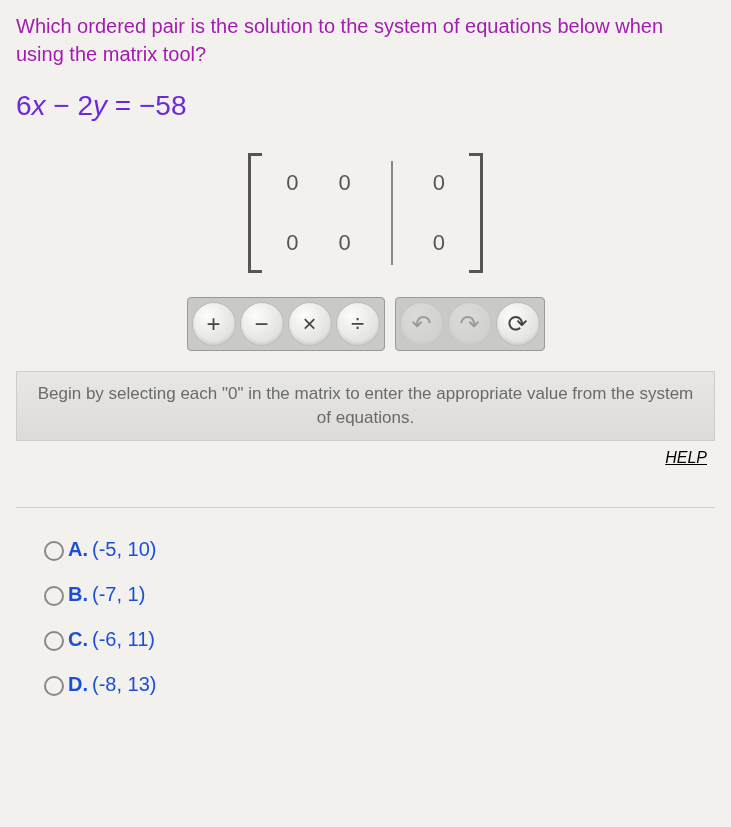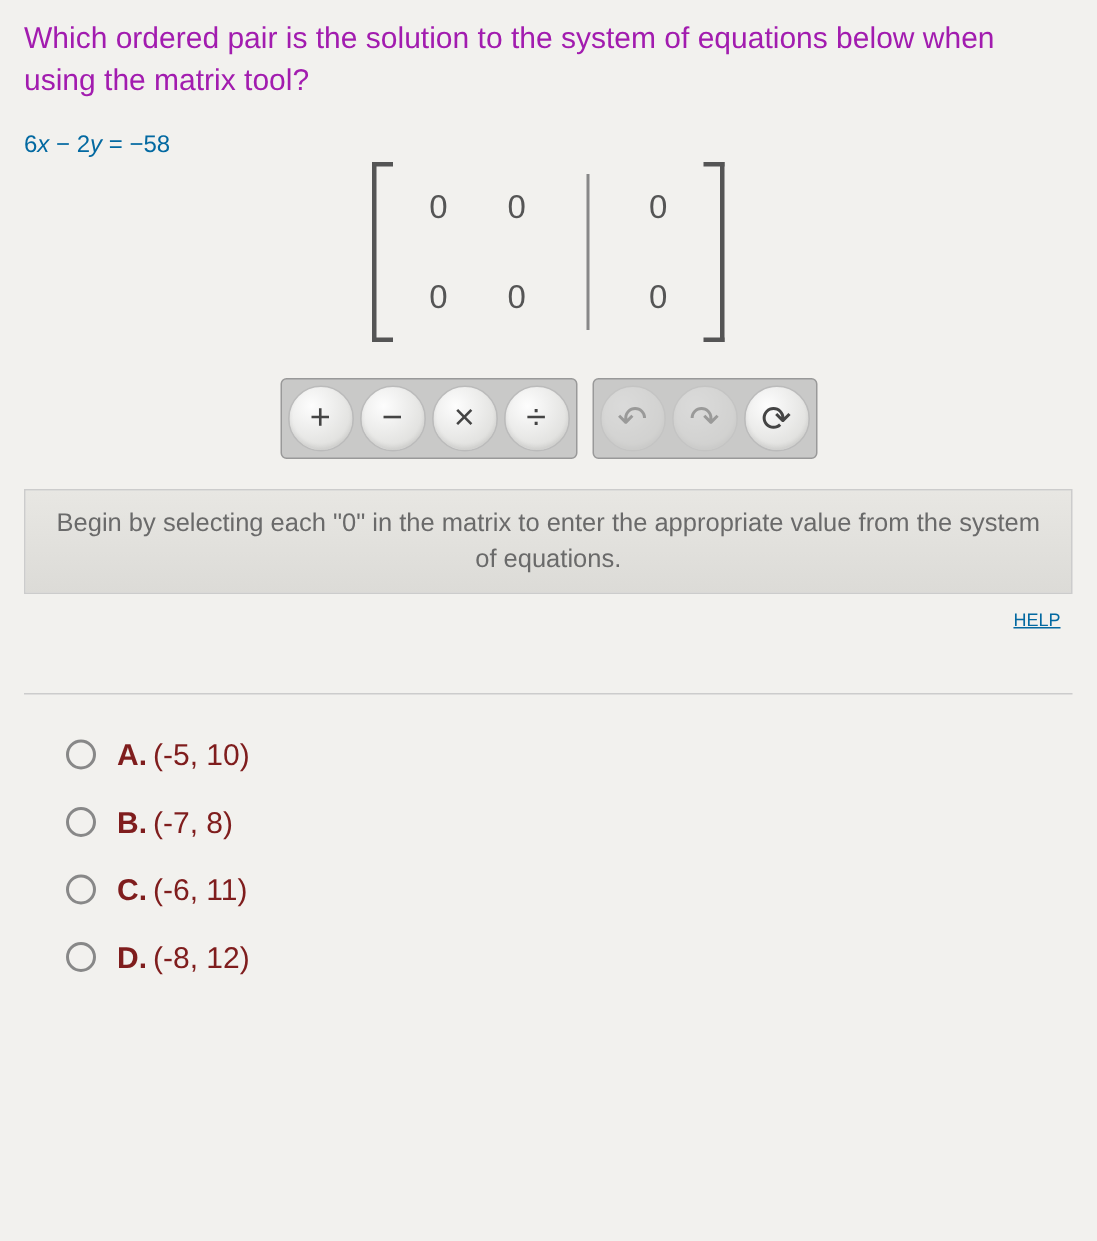--- a/index.html
+++ b/index.html
@@ -18,9 +18,10 @@
   margin-bottom: 18px;
 }
 .equations {
-  font-size: 16px;
-  color: #0369a1;
+  font-size: 28px;
+  color: #6d28d9;
   line-height: 1.4;
+  margin-bottom: 28px;
 }
 .italic { font-style: italic; }
 .matrix-area {

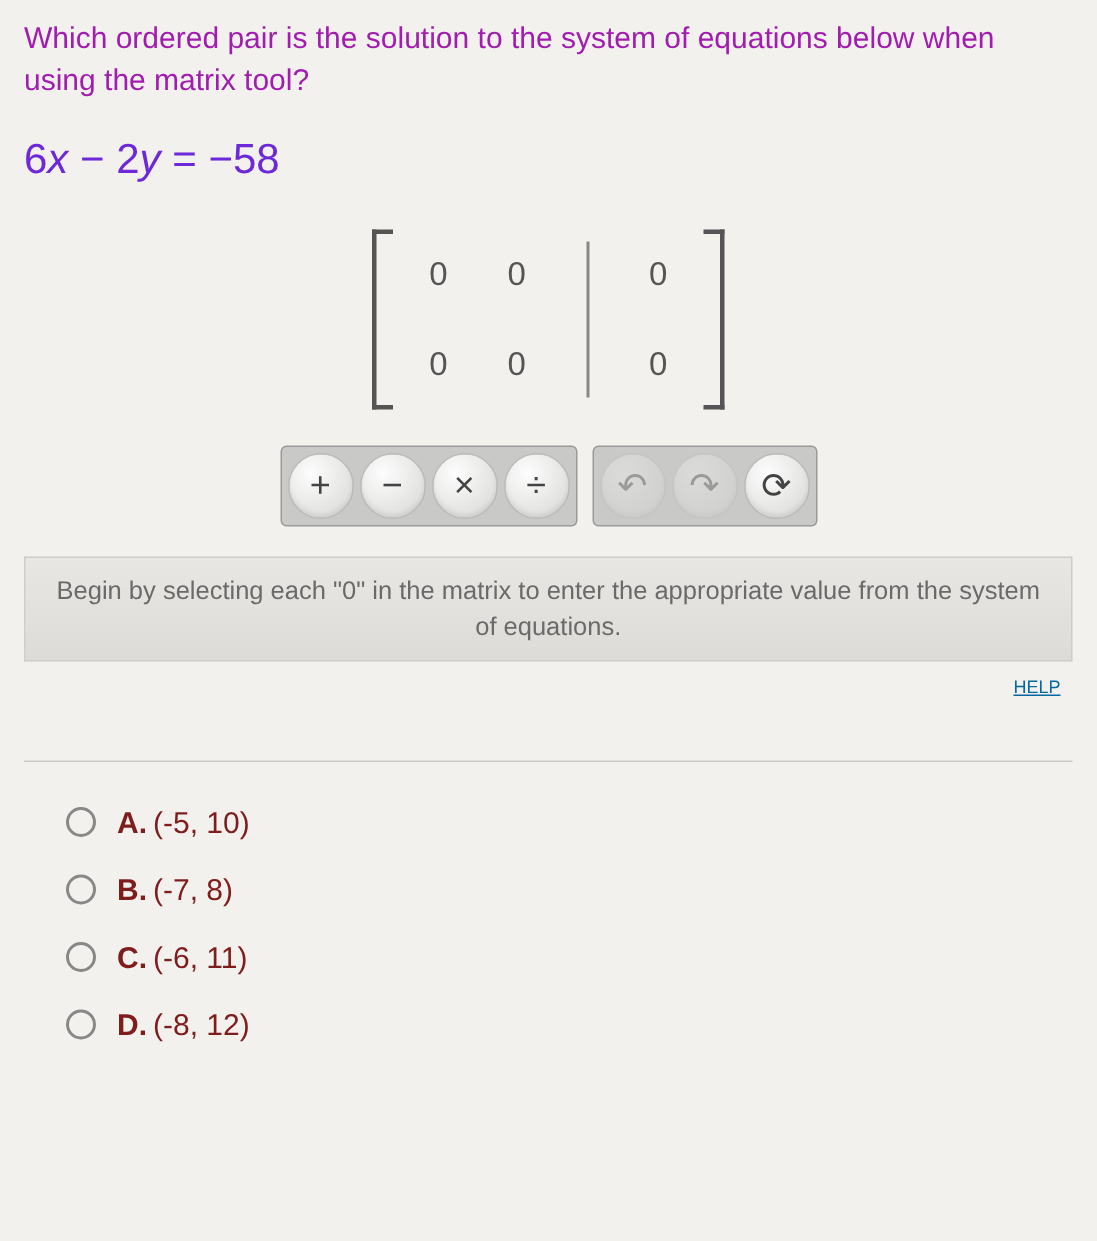--- a/index.html
+++ b/index.html
@@ -108,10 +108,11 @@
   padding-right: 8px;
 }
 .help-link {
-  color: #0369a1;
+  color: #000000;
   text-decoration: underline;
-  font-size: 12px;
-  cursor: pointer;
+  font-size: 16px;
+  cursor: pointer;
+  font-style: italic;
 }
 .divider-line {
   border: none;

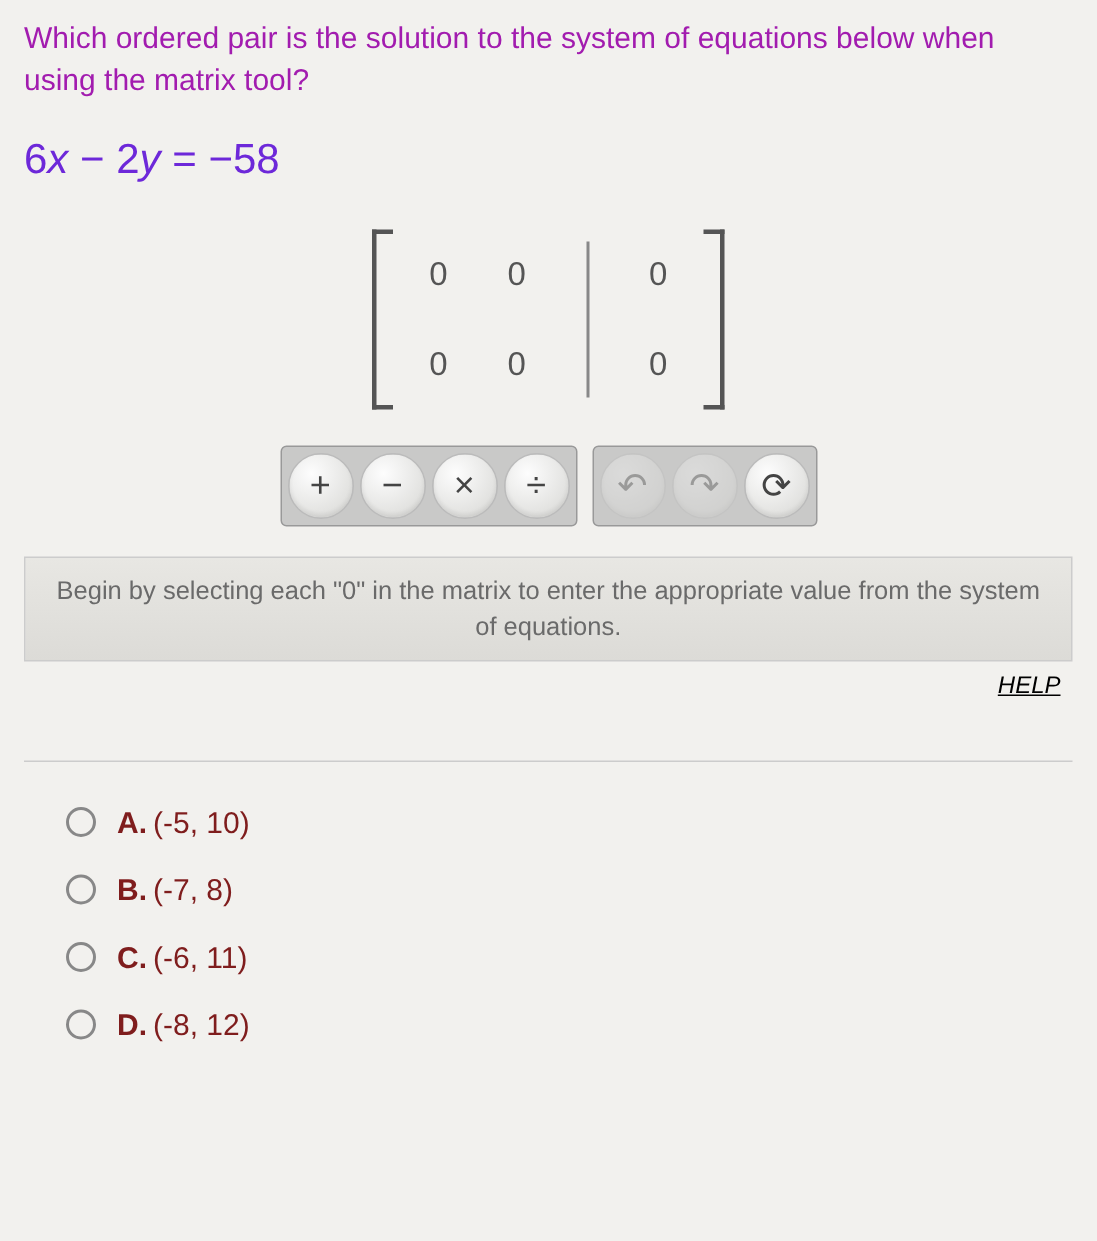--- a/index.html
+++ b/index.html
@@ -124,11 +124,11 @@
 }
 .choice {
   display: flex;
-  align-items: flex-start;
-  gap: 14px;
+  align-items: flex-end;
+  gap: 4px;
   margin-bottom: 22px;
   font-size: 20px;
-  color: #7f1d1d;
+  color: #1d4ed8;
   cursor: pointer;
 }
 .radio {

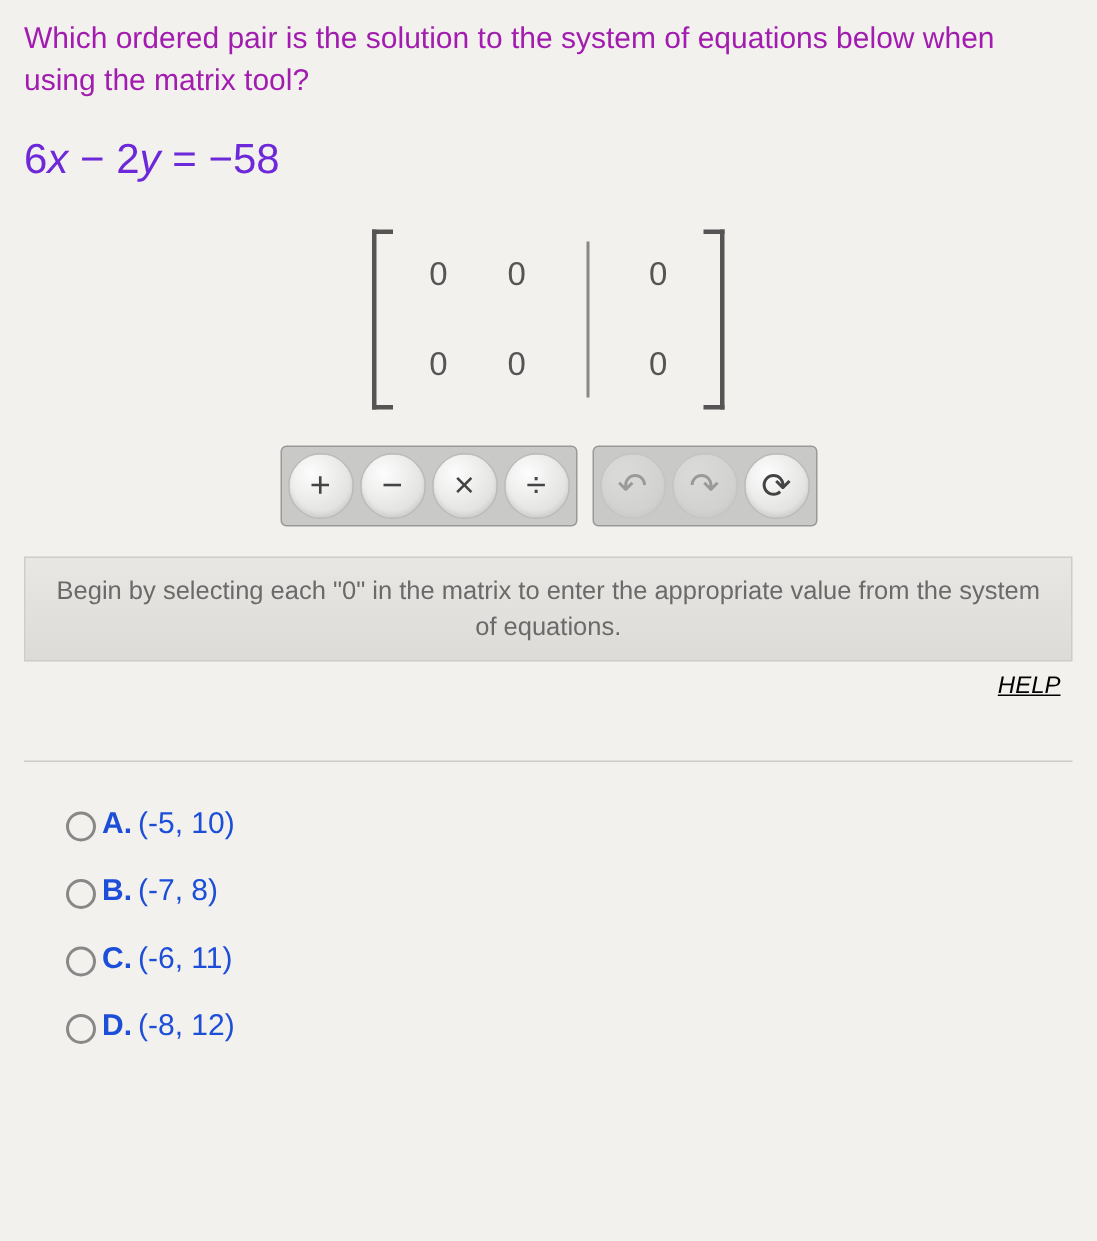--- a/index.html
+++ b/index.html
@@ -200,7 +200,7 @@
   </div>
   <div class="choice">
     <span class="radio"></span>
-    <span><span class="label-letter">B.</span><span>(-7, 8)</span></span>
+    <span><span class="label-letter">B.</span><span>(-7, 1)</span></span>
   </div>
   <div class="choice">
     <span class="radio"></span>

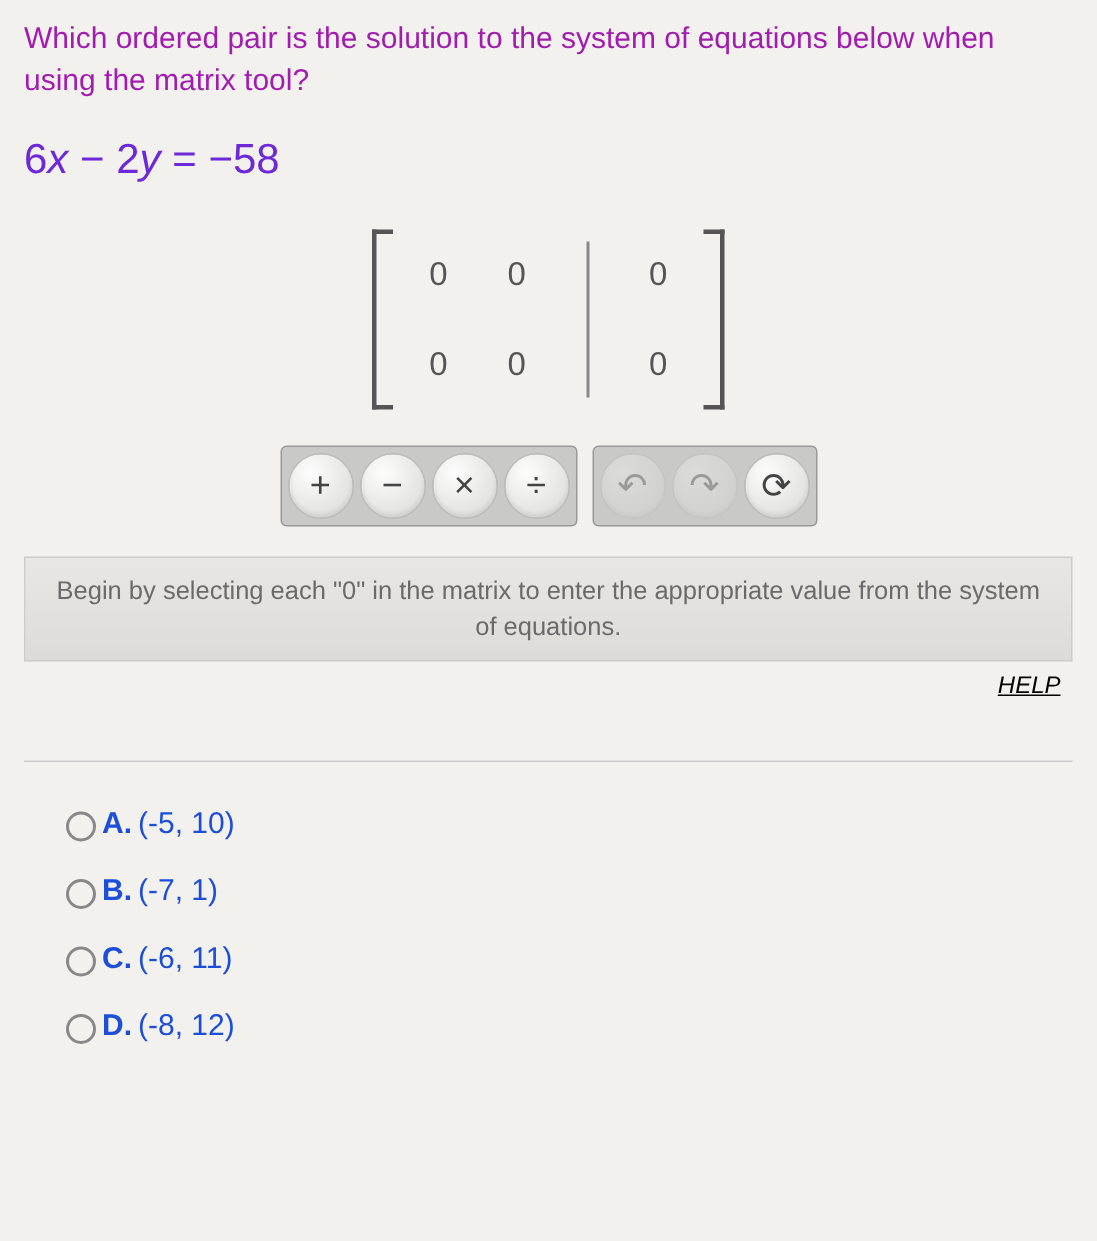--- a/index.html
+++ b/index.html
@@ -208,7 +208,7 @@
   </div>
   <div class="choice">
     <span class="radio"></span>
-    <span><span class="label-letter">D.</span><span>(-8, 12)</span></span>
+    <span><span class="label-letter">D.</span><span>(-8, 13)</span></span>
   </div>
 </div>
 

